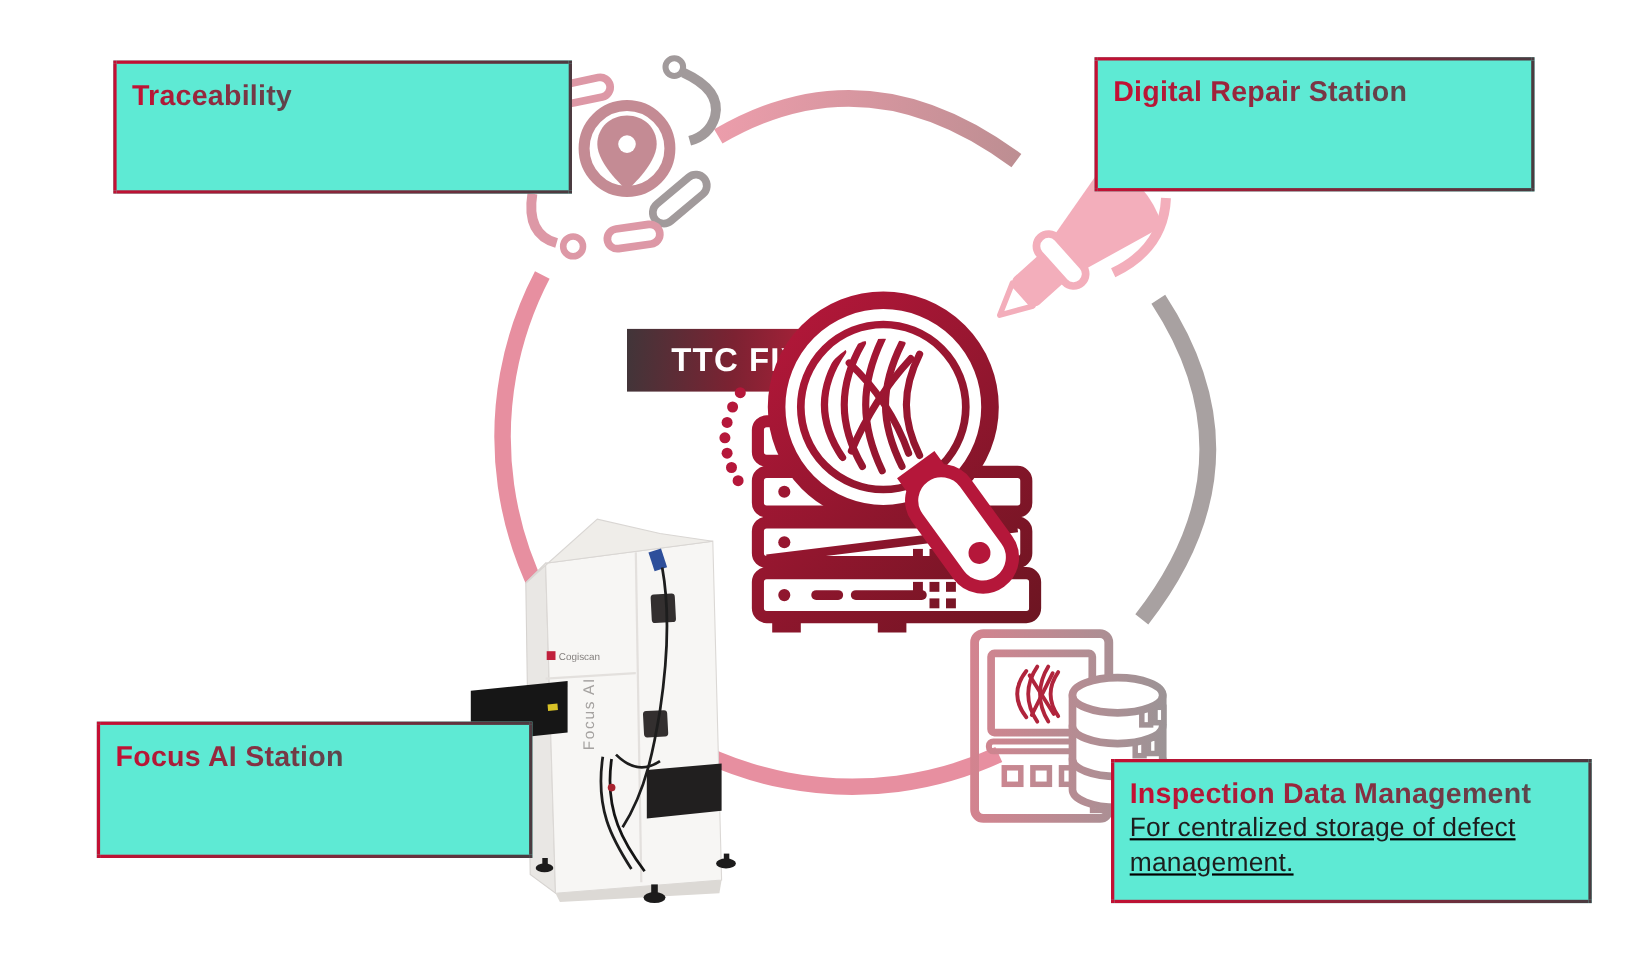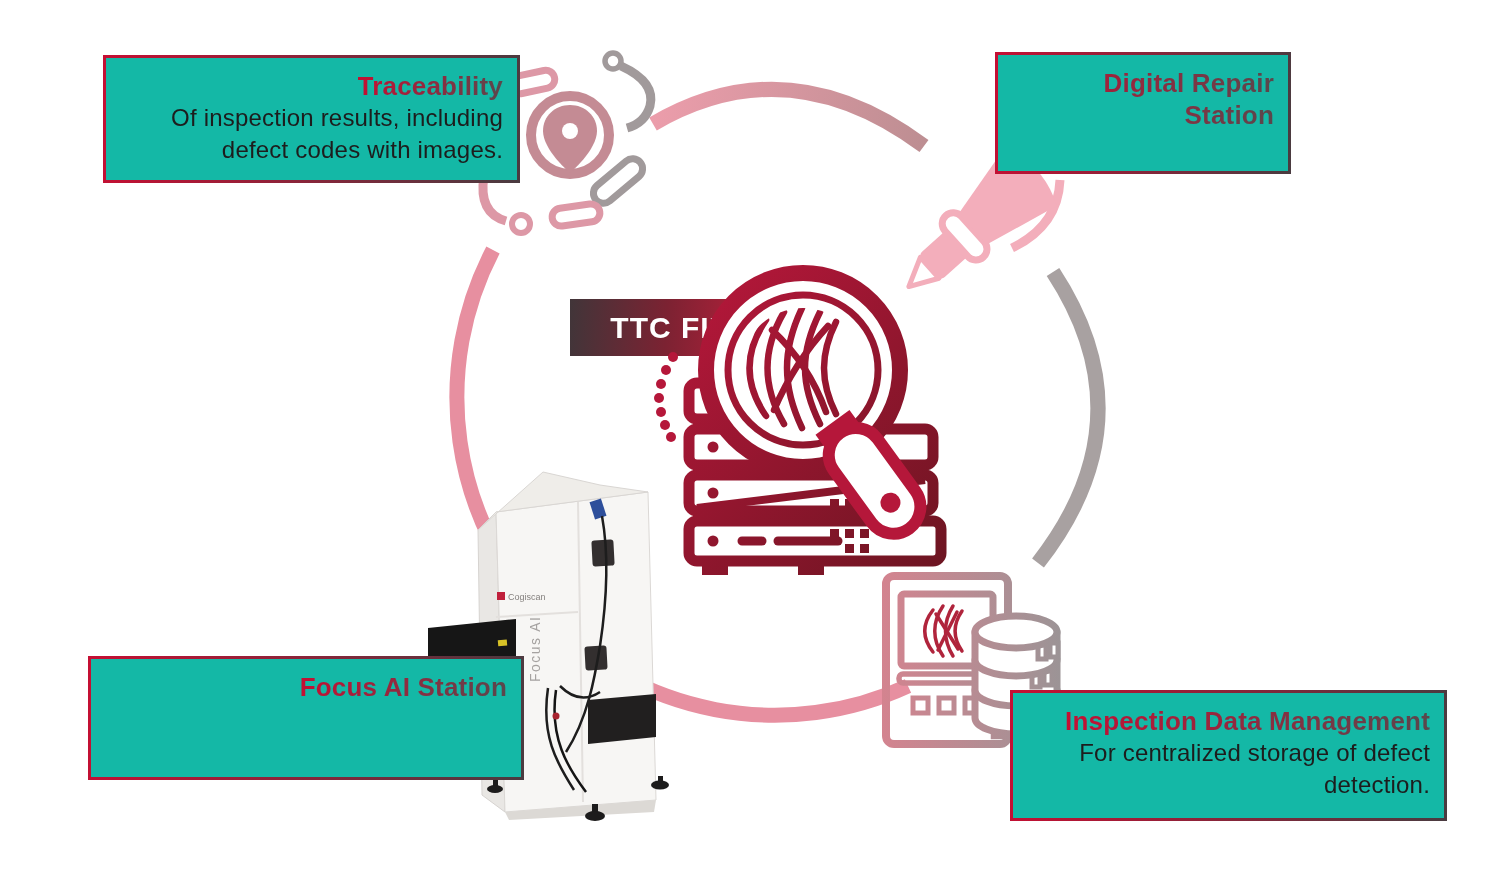--- a/index.html
+++ b/index.html
@@ -12,10 +12,10 @@
           display:flex;align-items:center;justify-content:center;
           color:#ffffff;font-weight:bold;font-size:30px;letter-spacing:1px;}
   #center-art{z-index:3;}
-  .callout{position:absolute;z-index:4;background:#14b8a6;box-sizing:border-box;
+  .callout{position:absolute;z-index:4;background:#5eead4;box-sizing:border-box;
            border:3px solid #a2182f;
            border-image:linear-gradient(95deg,#c50f33 0%,#4a3b40 100%) 1;
-           padding:12px 14px 14px 14px;text-align:right;}
+           padding:12px 14px 14px 14px;}
   .callout-title{font-size:26px;font-weight:bold;line-height:32px;display:inline-block;
                  color:#a2182f;letter-spacing:.2px;}
   @supports ((-webkit-background-clip:text) or (background-clip:text)){

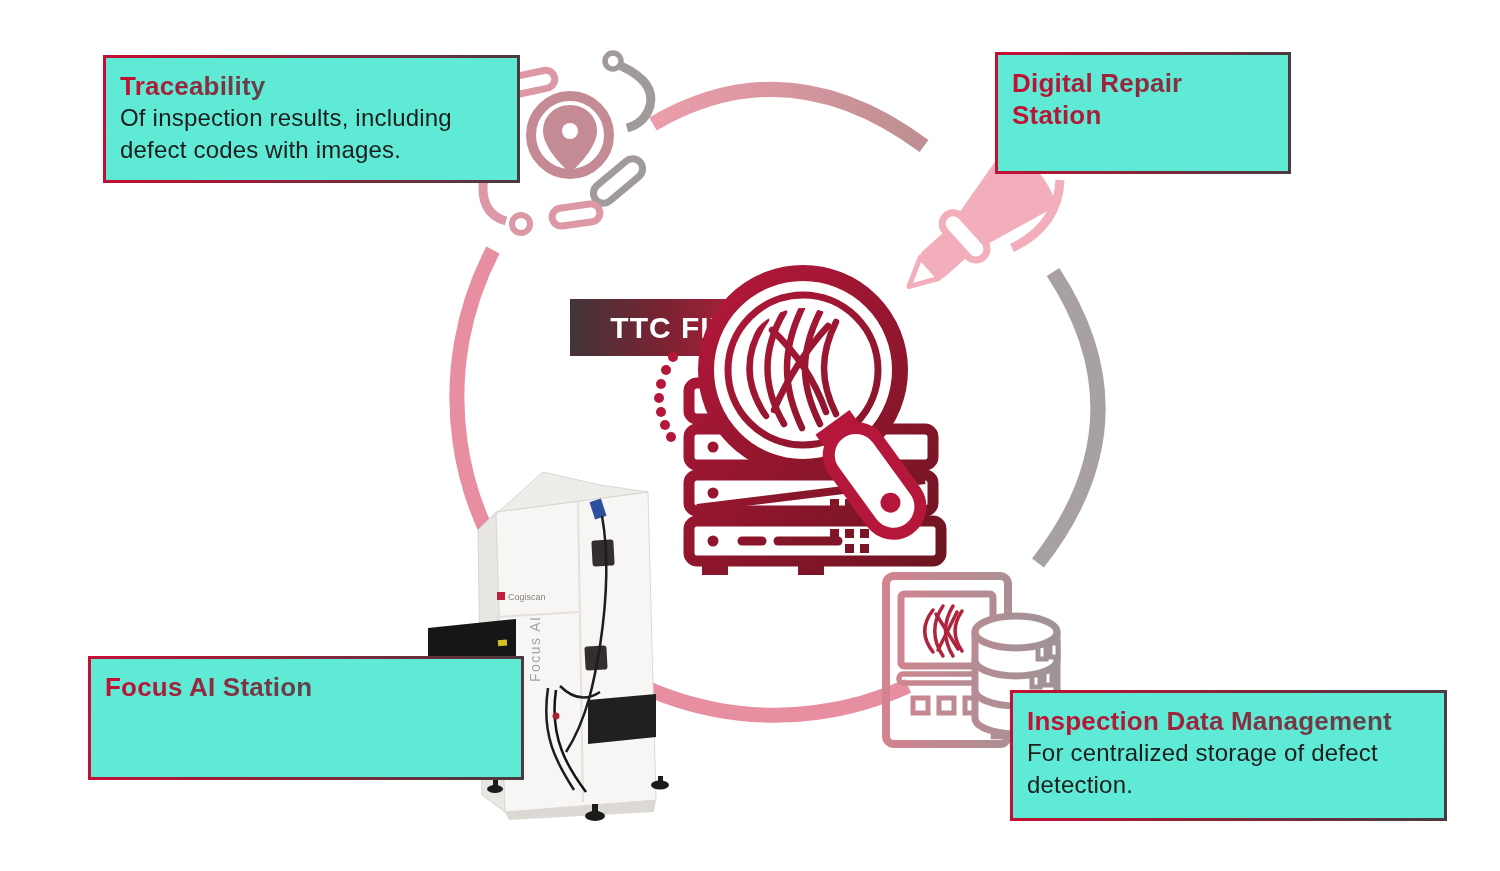--- a/index.html
+++ b/index.html
@@ -24,7 +24,7 @@
   }
   .callout-body{font-size:24px;line-height:32px;color:#1d1d1d;letter-spacing:.2px;}
   #callout-1{left:103px;top:55px;width:417px;min-height:121px;}
-  #callout-2{left:995px;top:52px;width:296px;min-height:122px;}
+  #callout-2{left:995px;top:52px;width:400px;min-height:122px;}
   #callout-3{left:88px;top:656px;width:436px;min-height:124px;}
   #callout-4{left:1010px;top:690px;width:437px;min-height:131px;}
 </style>

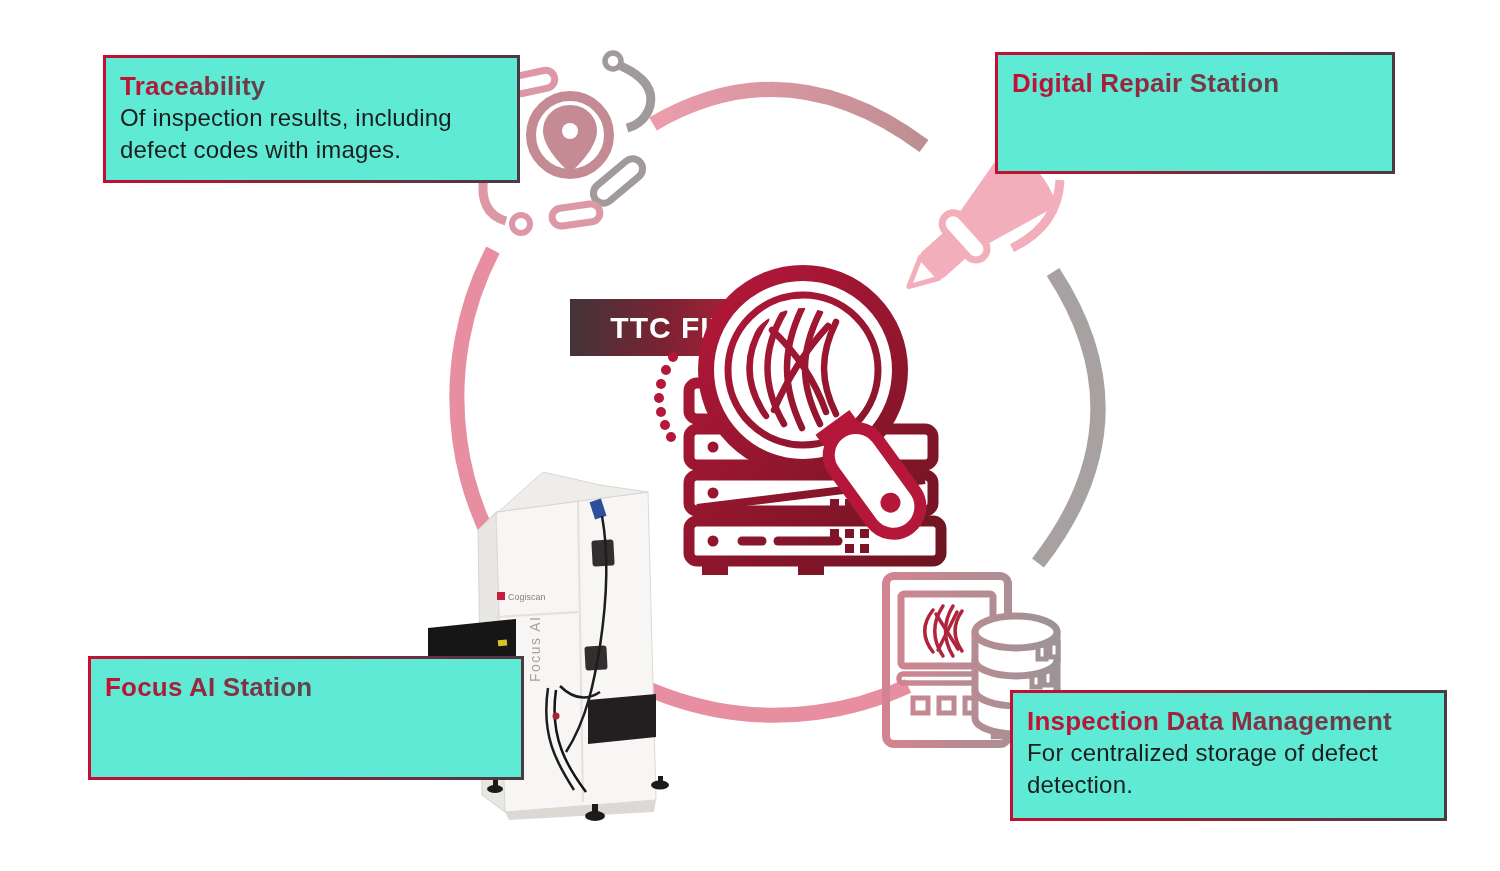--- a/index.html
+++ b/index.html
@@ -224,7 +224,6 @@
 
   <div class="callout" id="callout-1">
     <div class="callout-title">Traceability</div>
-    <div class="callout-body">Of inspection results, including defect codes with images.</div>
   </div>
   <div class="callout" id="callout-2">
     <div class="callout-title">Digital Repair Station</div>

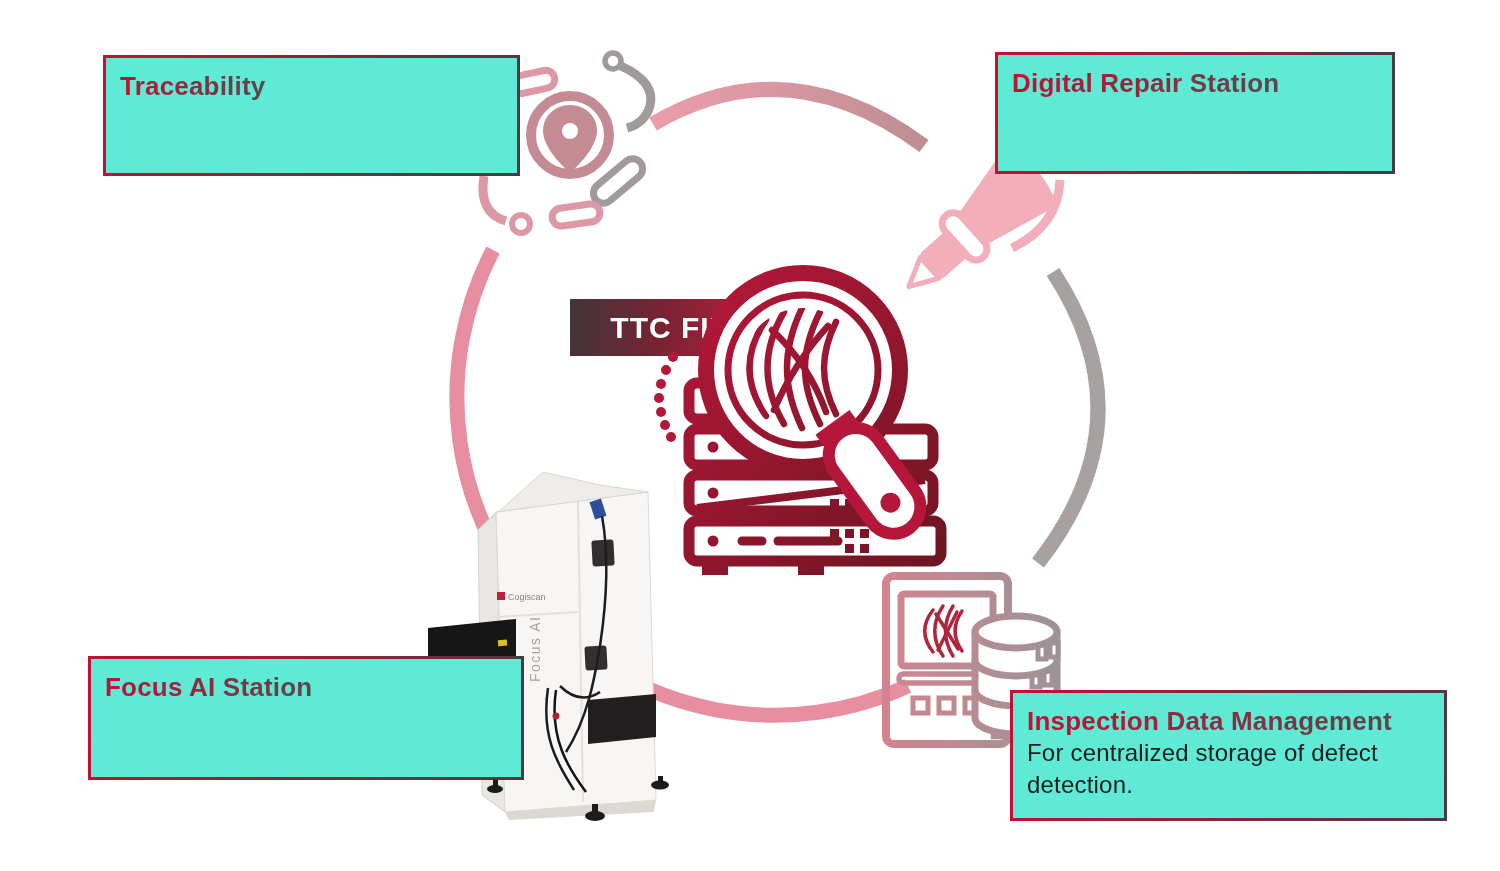--- a/index.html
+++ b/index.html
@@ -25,7 +25,7 @@
   .callout-body{font-size:24px;line-height:32px;color:#1d1d1d;letter-spacing:.2px;}
   #callout-1{left:103px;top:55px;width:417px;min-height:121px;}
   #callout-2{left:995px;top:52px;width:400px;min-height:122px;}
-  #callout-3{left:88px;top:656px;width:436px;min-height:124px;}
+  #callout-3{left:88px;top:656px;width:396px;min-height:124px;}
   #callout-4{left:1010px;top:690px;width:437px;min-height:131px;}
 </style>
 </head>

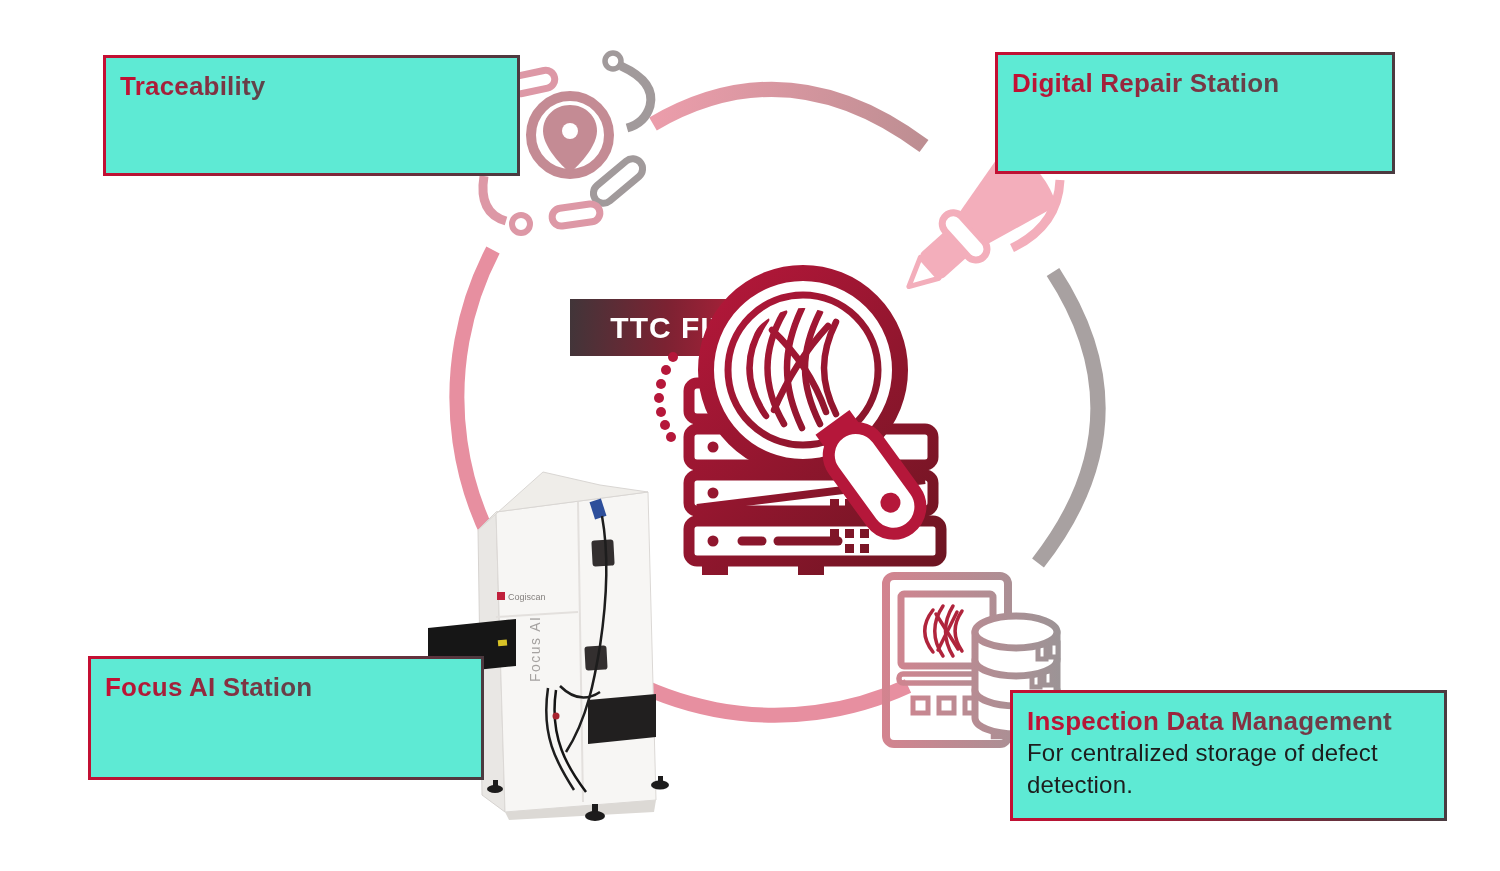--- a/index.html
+++ b/index.html
@@ -26,7 +26,7 @@
   #callout-1{left:103px;top:55px;width:417px;min-height:121px;}
   #callout-2{left:995px;top:52px;width:400px;min-height:122px;}
   #callout-3{left:88px;top:656px;width:396px;min-height:124px;}
-  #callout-4{left:1010px;top:690px;width:437px;min-height:131px;}
+  #callout-4{left:1010px;top:690px;width:437px;min-height:131px;text-decoration:underline;}
 </style>
 </head>
 <body>

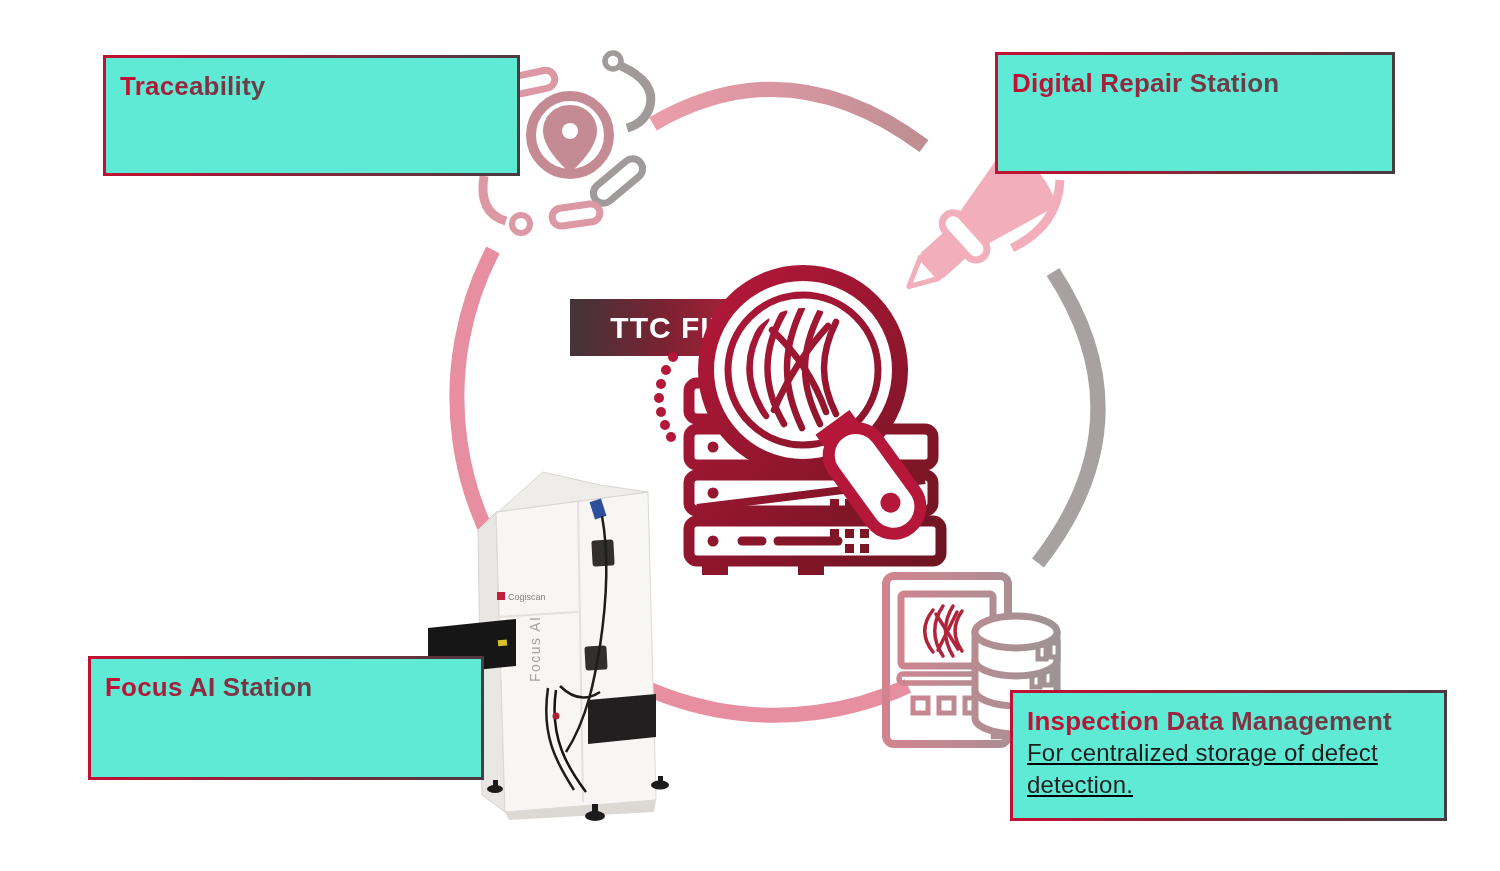--- a/index.html
+++ b/index.html
@@ -233,7 +233,7 @@
   </div>
   <div class="callout" id="callout-4">
     <div class="callout-title">Inspection Data Management</div>
-    <div class="callout-body">For centralized storage of defect detection.</div>
+    <div class="callout-body">For centralized storage of defect management.</div>
   </div>
 
 </div>

